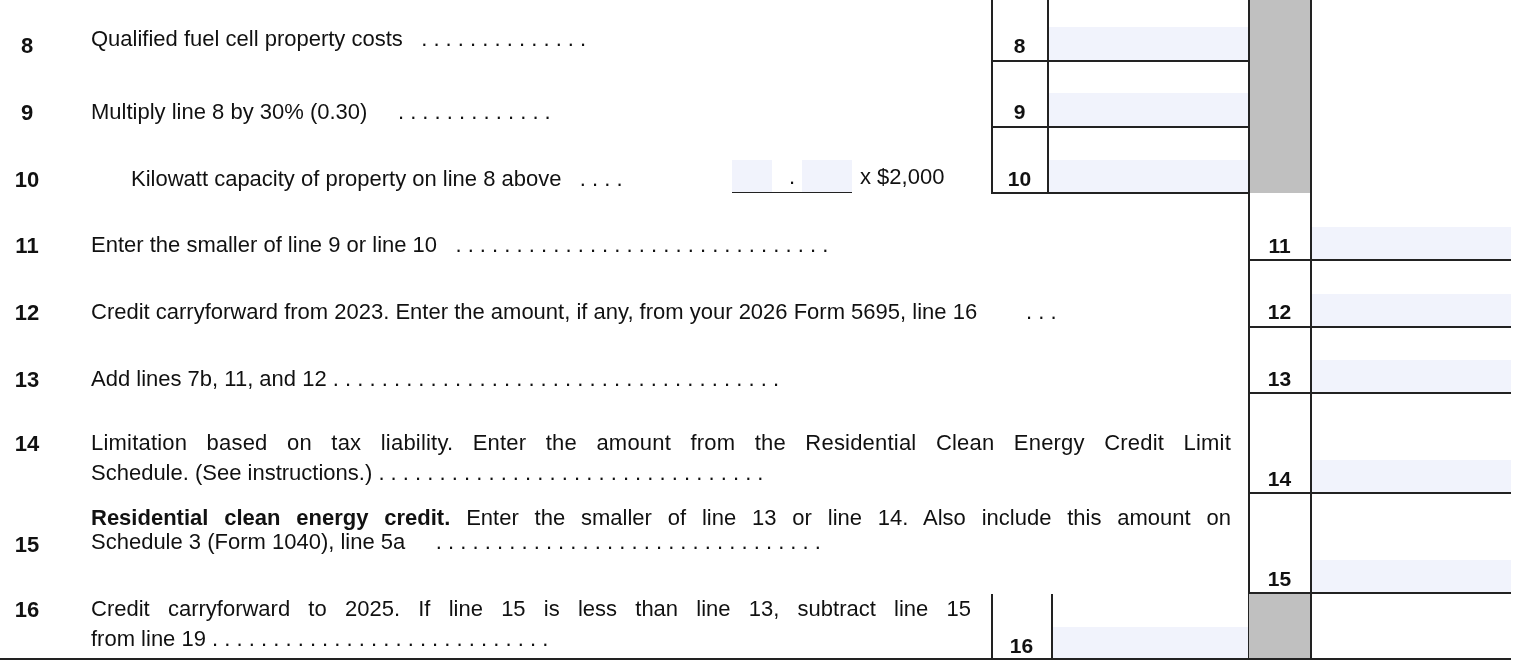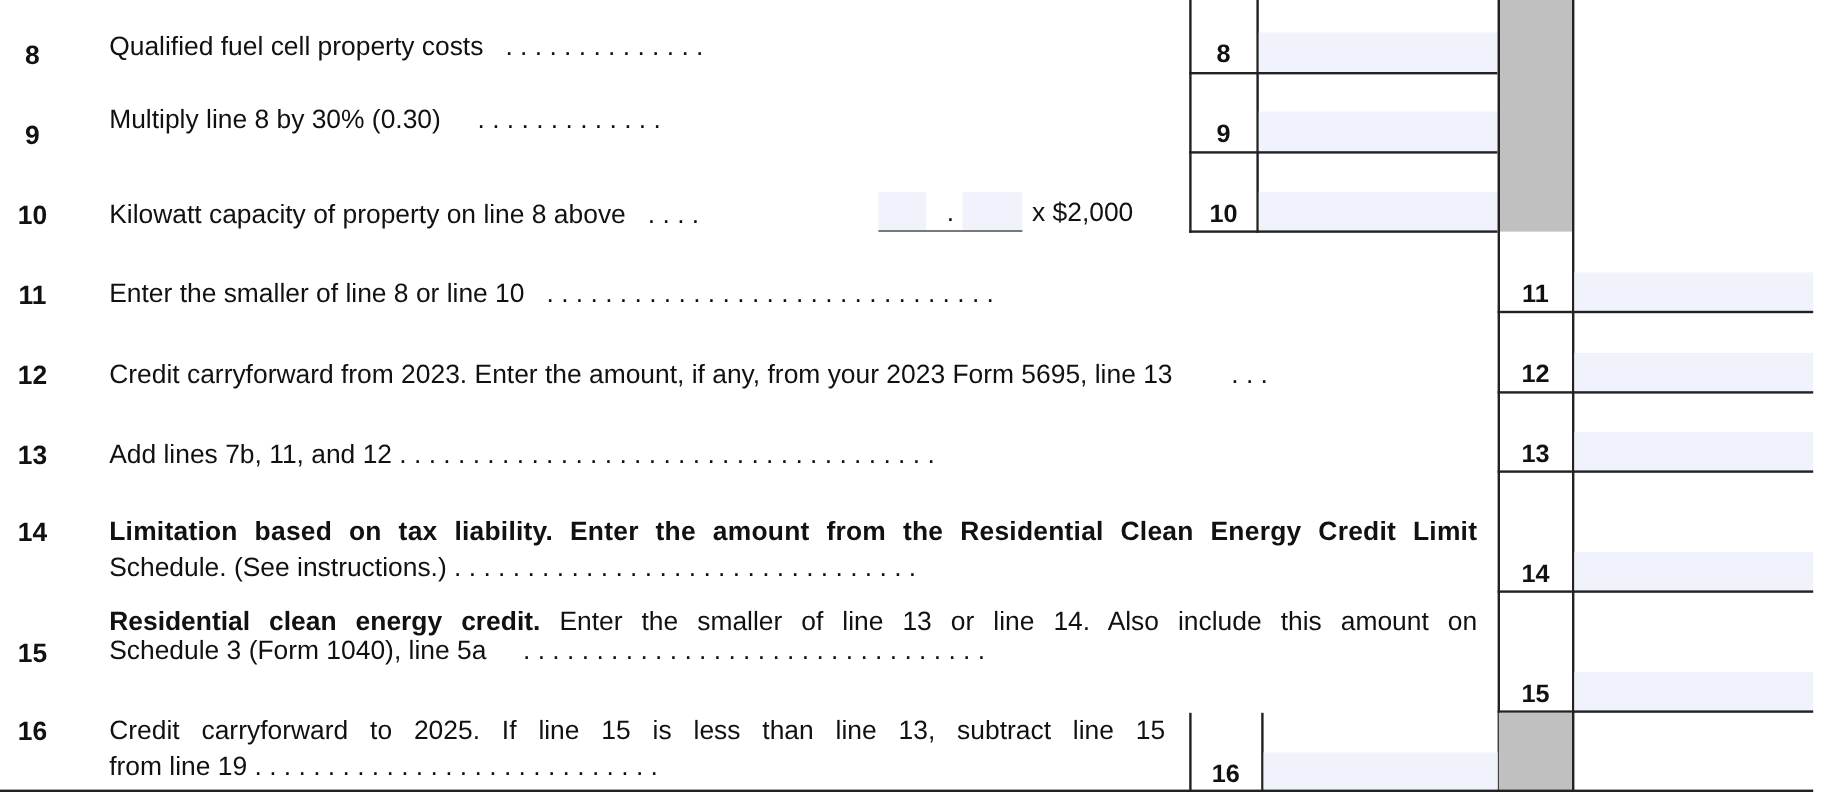--- a/index.html
+++ b/index.html
@@ -26,7 +26,7 @@
 
 <div>
   <span class="num" style="top:100px;">9</span>
-  <span class="desc" style="top:85px;text-align:right;"><span>Multiply line 8 by 30% (0.30)</span>&nbsp;&nbsp;&nbsp;&nbsp;&nbsp;<span class="dots">.   .   .   .   .   .   .   .   .   .   .   .   .</span></span>
+  <span class="desc" style="top:97px;text-align:right;"><span>Multiply line 8 by 30% (0.30)</span>&nbsp;&nbsp;&nbsp;&nbsp;&nbsp;<span class="dots">.   .   .   .   .   .   .   .   .   .   .   .   .</span></span>
 </div>
 
 <div>

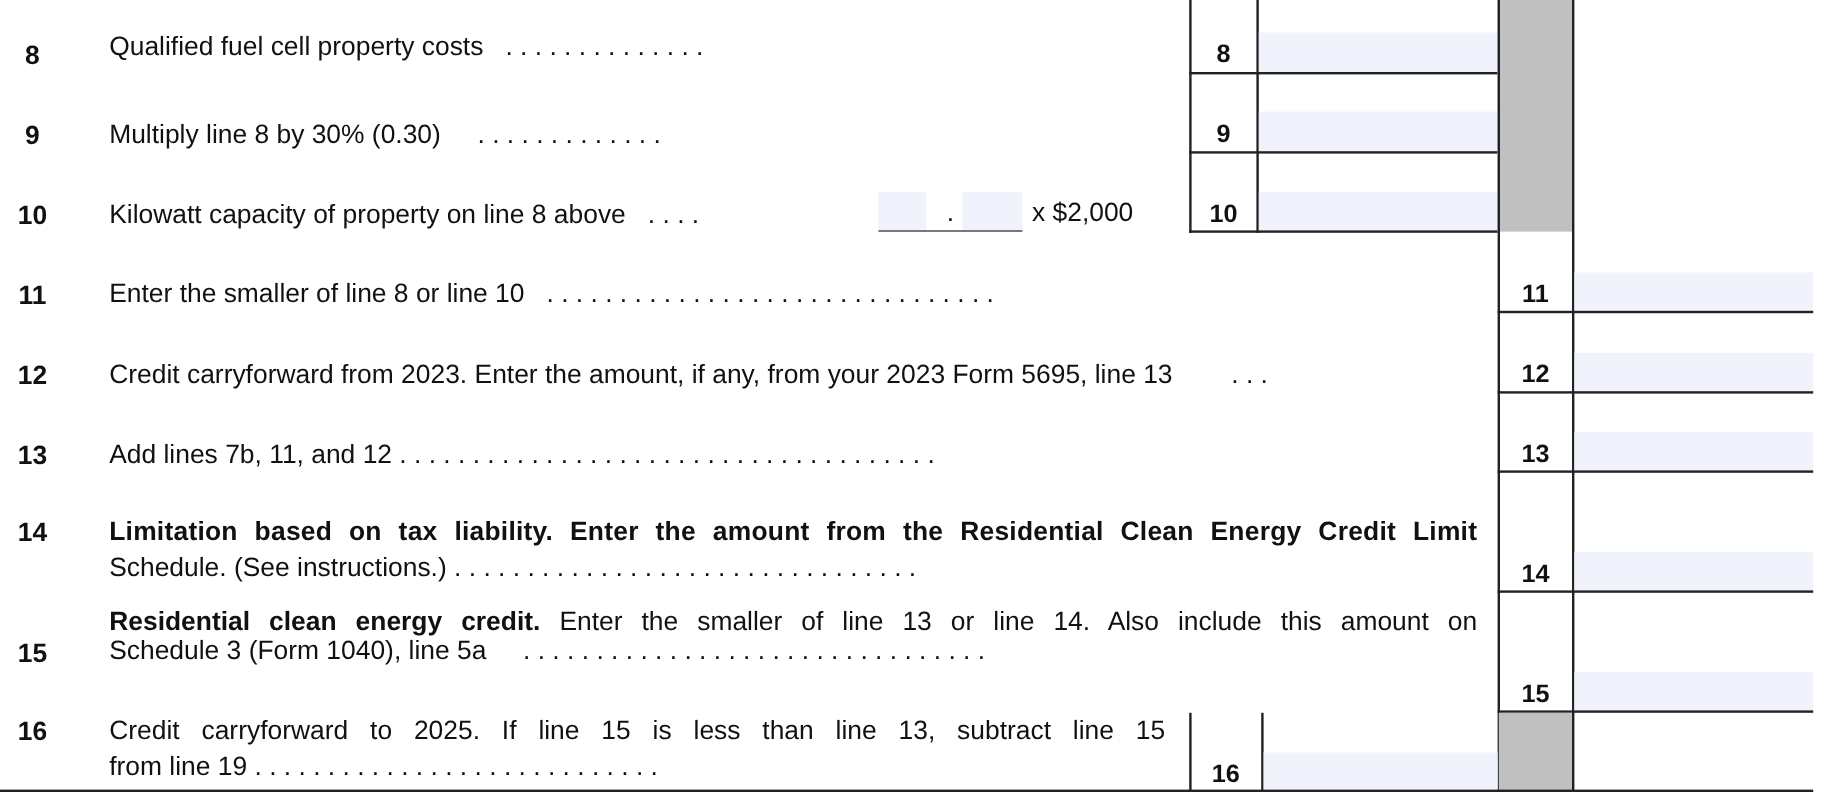--- a/index.html
+++ b/index.html
@@ -31,7 +31,7 @@
 
 <div>
   <span class="num" style="top:167px;">10</span>
-  <span class="desc" style="top:164px;"><span>Kilowatt capacity of property on line 8 above</span>&nbsp;&nbsp;&nbsp;<span class="dots">.   .   .   .</span></span>
+  <span class="desc" style="top:164px;margin-left:40px;"><span>Kilowatt capacity of property on line 8 above</span>&nbsp;&nbsp;&nbsp;<span class="dots">.   .   .   .</span></span>
   <input class="field" style="left: 732px; top: 160px; width: 40px; height: 32px;" value="">
   <span class="abs" style="left:789px; top:164px; font-size:22px;">.</span>
   <input class="field" style="left: 802px; top: 160px; width: 50px; height: 32px;" value="">

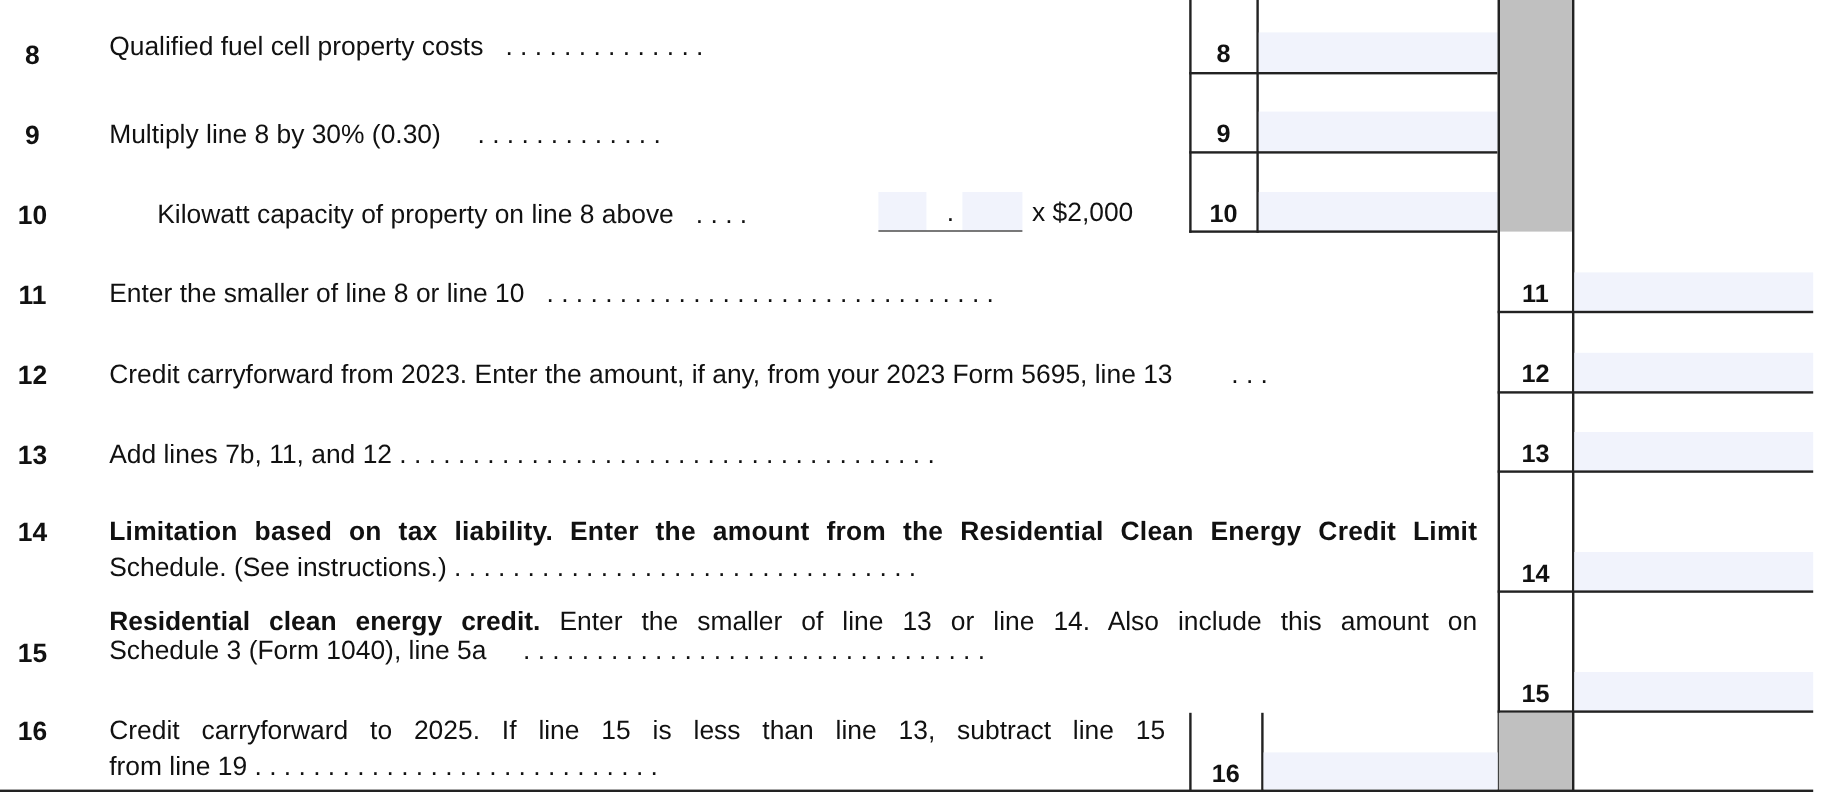--- a/index.html
+++ b/index.html
@@ -41,7 +41,7 @@
 
 <div>
   <span class="num" style="top:233px;">11</span>
-  <span class="desc" style="top:230px;"><span>Enter the smaller of line 8 or line 10</span>&nbsp;&nbsp;&nbsp;<span class="dots">.   .   .   .   .   .   .   .   .   .   .   .   .   .   .   .   .   .   .   .   .   .   .   .   .   .   .   .   .   .   .</span></span>
+  <span class="desc" style="top:230px;"><span>Enter the smaller of line 9 or line 10</span>&nbsp;&nbsp;&nbsp;<span class="dots">.   .   .   .   .   .   .   .   .   .   .   .   .   .   .   .   .   .   .   .   .   .   .   .   .   .   .   .   .   .   .</span></span>
 </div>
 
 <div>

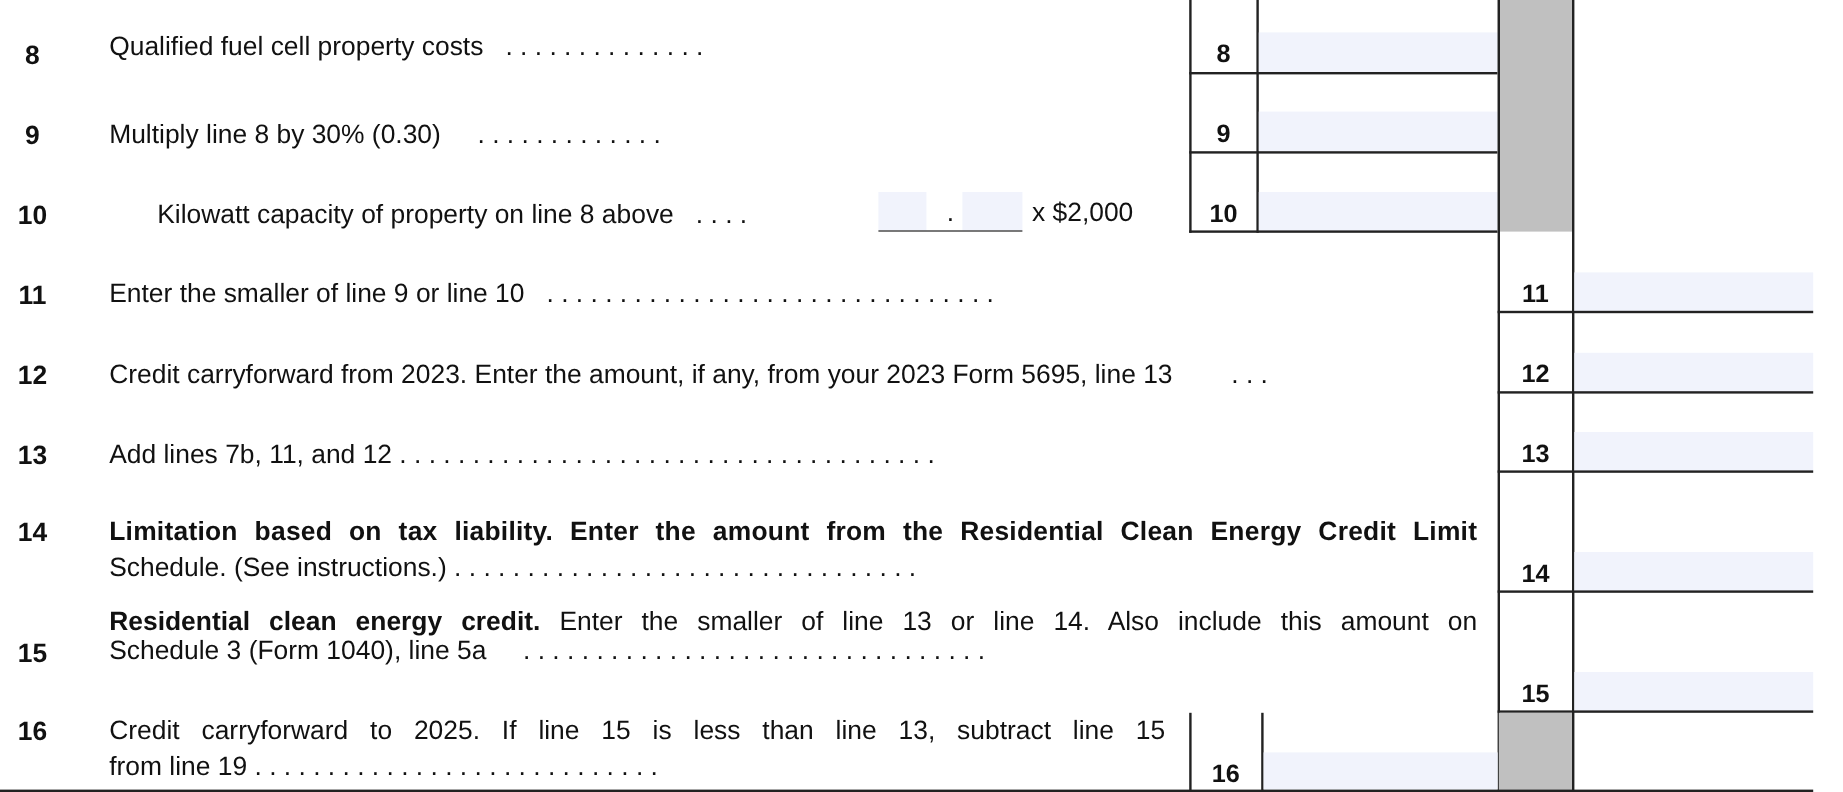--- a/index.html
+++ b/index.html
@@ -46,7 +46,7 @@
 
 <div>
   <span class="num" style="top:300px;">12</span>
-  <span class="desc" style="top:297px;"><span>Credit carryforward from 2023. Enter the amount, if any, from your 2023 Form 5695, line 13</span>&nbsp;&nbsp;&nbsp;&nbsp;&nbsp;&nbsp;&nbsp;&nbsp;<span class="dots">.   .   .</span></span>
+  <span class="desc" style="top:297px;"><span>Credit carryforward from 2023. Enter the amount, if any, from your 2026 Form 5695, line 16</span>&nbsp;&nbsp;&nbsp;&nbsp;&nbsp;&nbsp;&nbsp;&nbsp;<span class="dots">.   .   .</span></span>
 </div>
 
 <div>

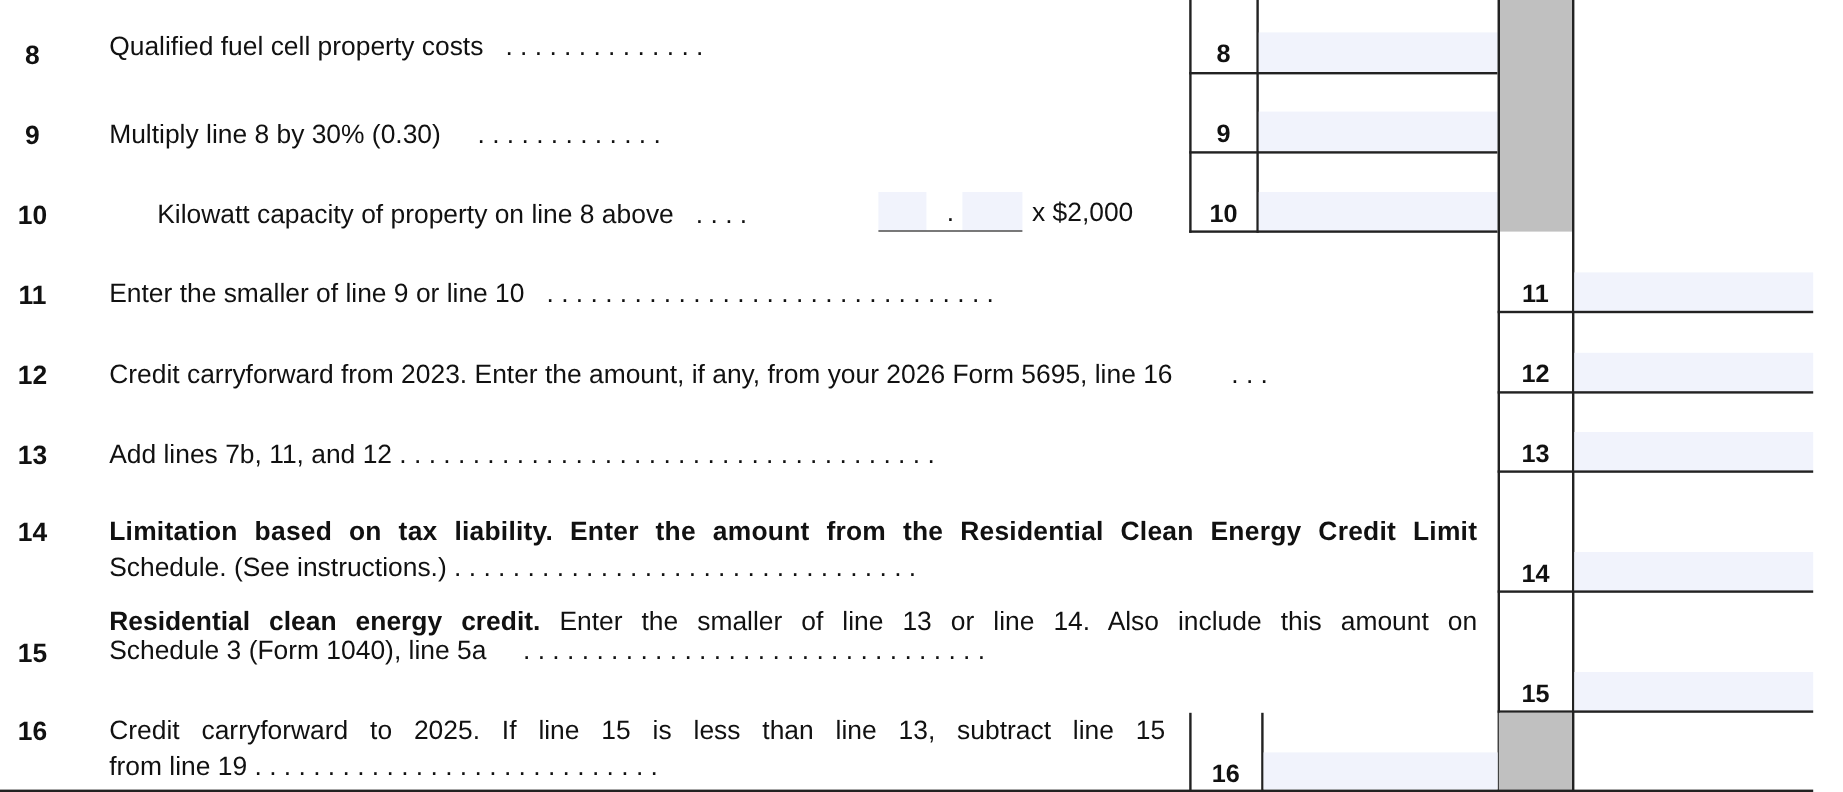--- a/index.html
+++ b/index.html
@@ -56,7 +56,7 @@
 
 <div>
   <span class="num" style="top:431px;">14</span>
-  <span class="desc" style="top:428px; width:1140px; text-align:justify; text-align-last:justify; letter-spacing:0.2px;font-weight:bold;">Limitation based on tax liability. Enter the amount from the Residential Clean Energy Credit Limit</span>
+  <span class="desc" style="top:428px; width:1140px; text-align:justify; text-align-last:justify; letter-spacing:0.2px;">Limitation based on tax liability. Enter the amount from the Residential Clean Energy Credit Limit</span>
   <span class="desc" style="top:458px;"><span>Schedule. (See instructions.)</span>&nbsp;<span class="dots">.   .   .   .   .   .   .   .   .   .   .   .   .   .   .   .   .   .   .   .   .   .   .   .   .   .   .   .   .   .   .   .</span></span>
 </div>
 

